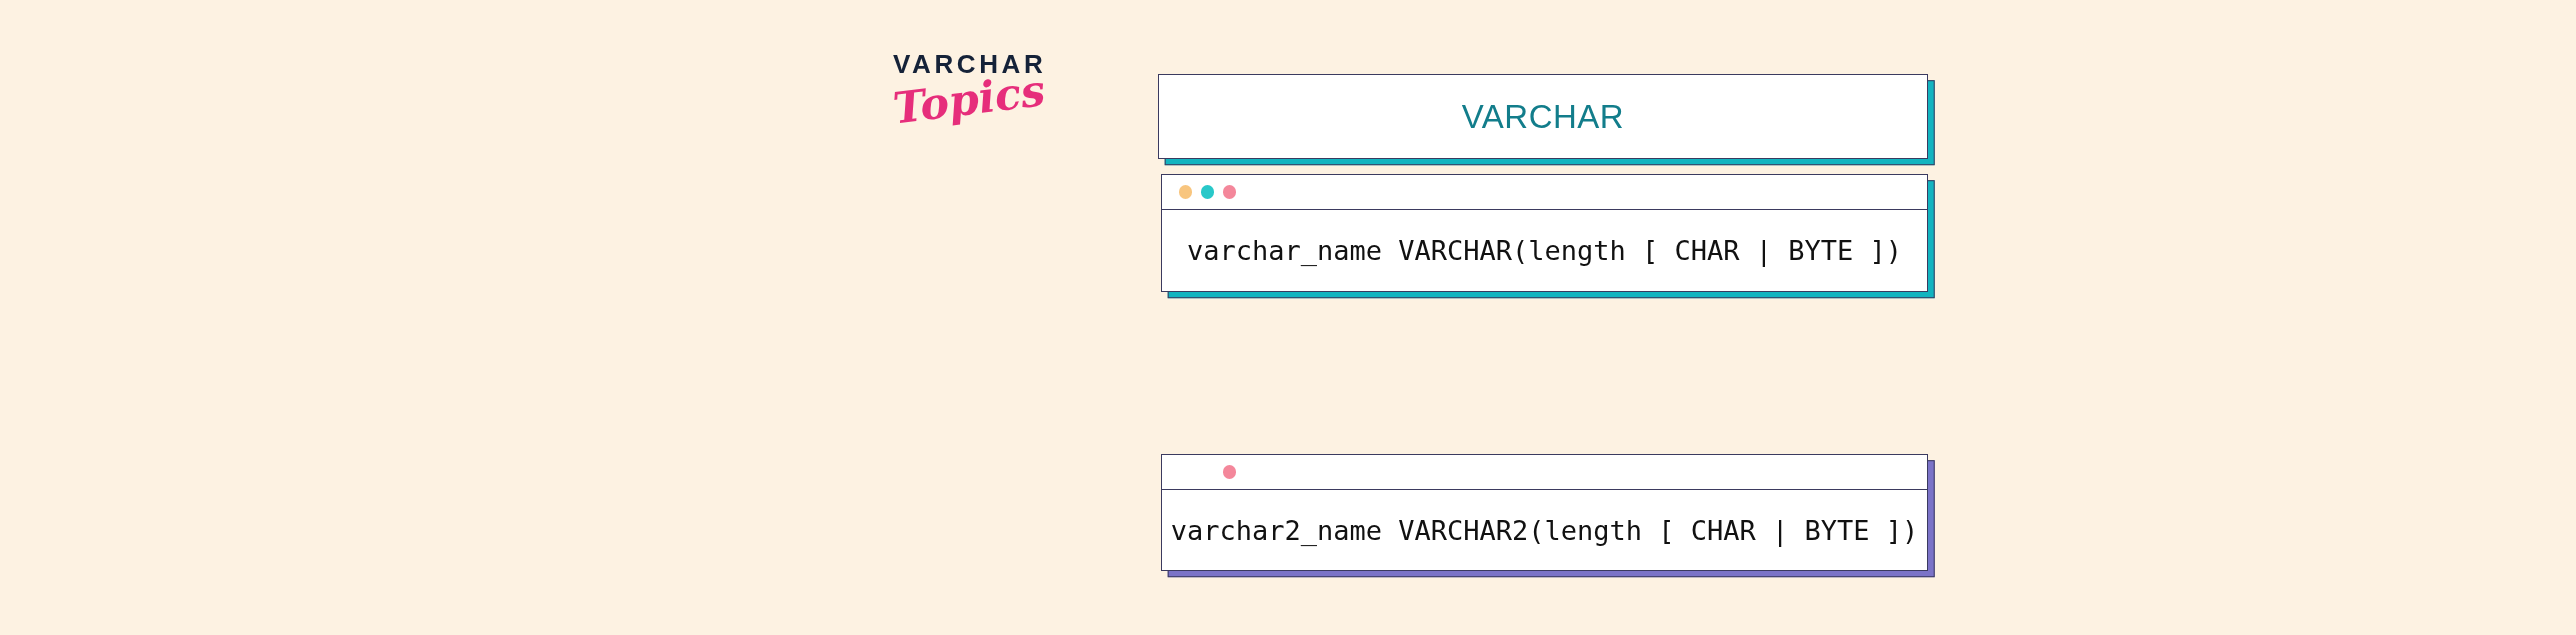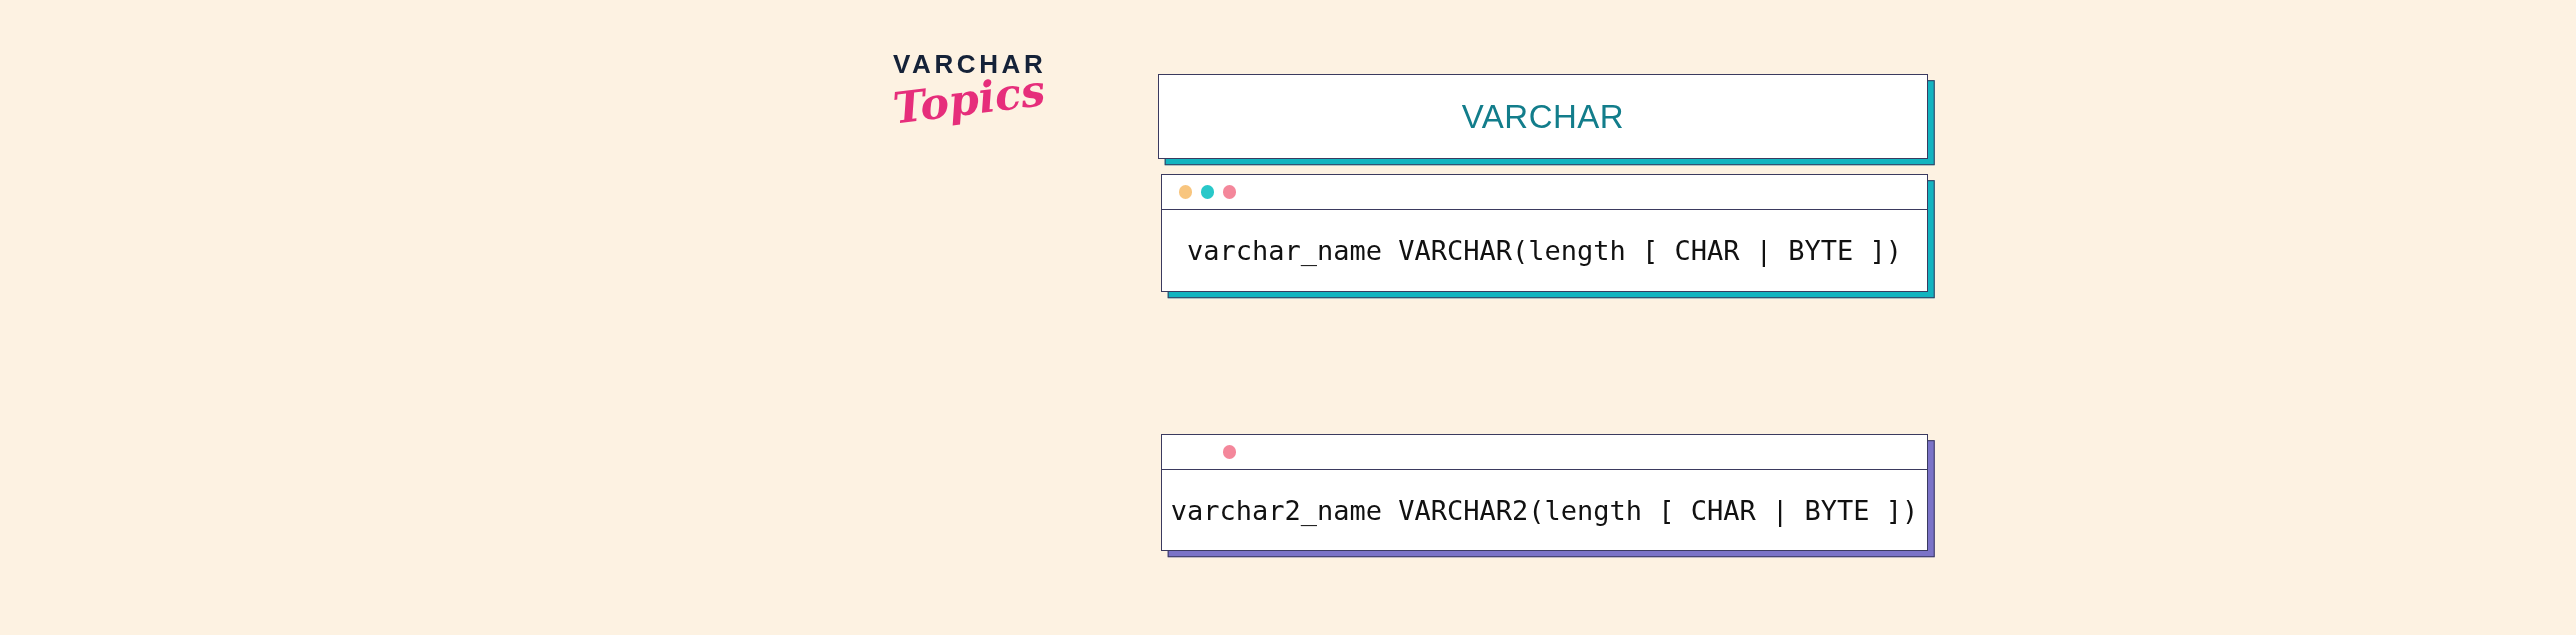--- a/index.html
+++ b/index.html
@@ -131,7 +131,7 @@
   </div>
 
 
-  <div class="box-wrap code-box purple" style="top:434px; height:117px;">
+  <div class="box-wrap code-box purple" style="top:454px; height:117px;">
     <div class="box-shadow"></div>
     <div class="box-face code-face">
       <div class="window-titlebar titlebar-single">

